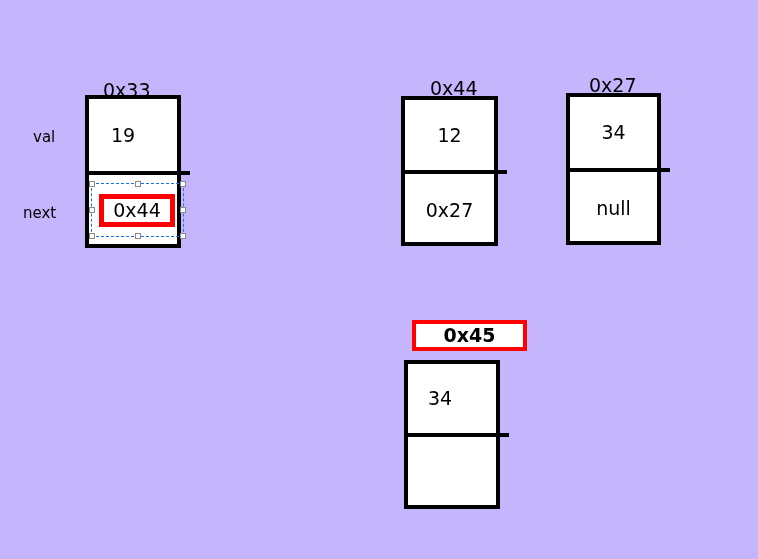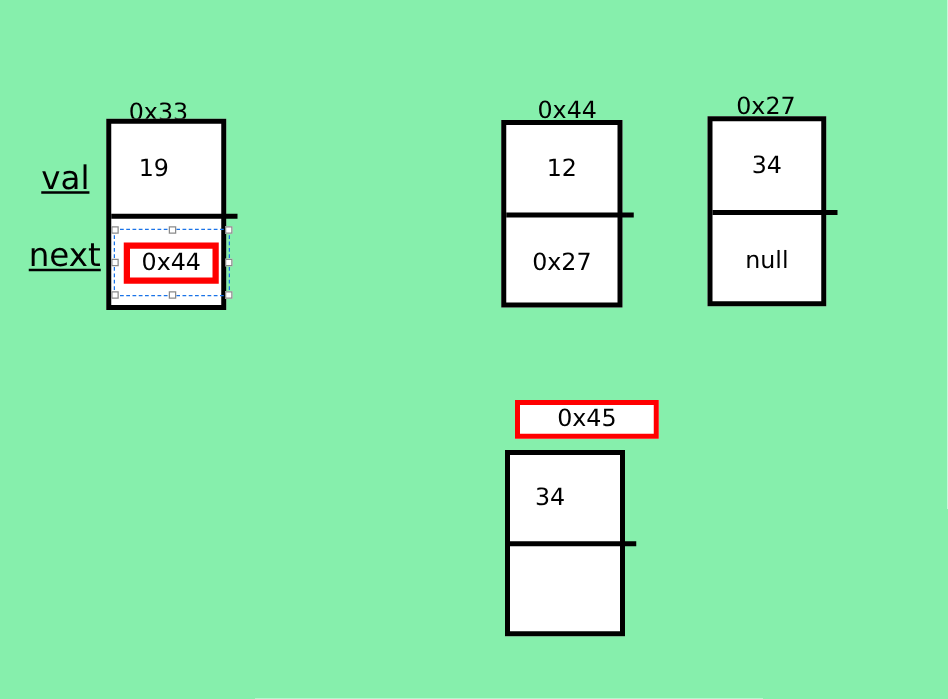--- a/index.html
+++ b/index.html
@@ -14,7 +14,7 @@
     position: relative;
     width: 758px;
     height: 559px;
-    background: #86efac;
+    background: #c4b5fd;
     overflow: hidden;
   }
 

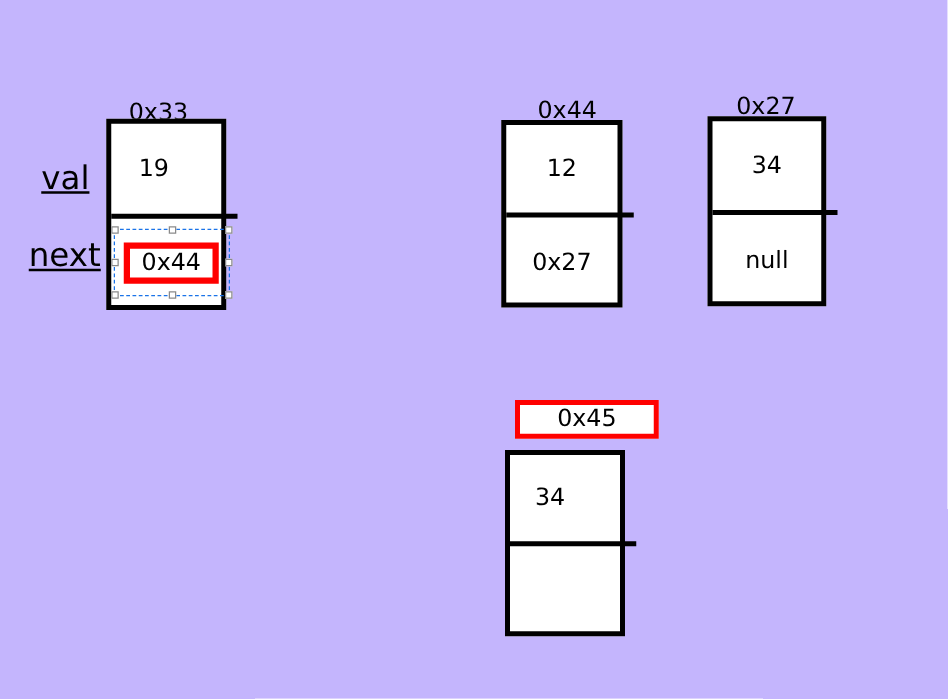--- a/index.html
+++ b/index.html
@@ -60,11 +60,10 @@
   
   .row-label {
     position: absolute;
-    font-size: 26px;
+    font-size: 15px;
     color: #000000;
     white-space: nowrap;
     line-height: 1;
-    text-decoration: underline;
   }
 
   

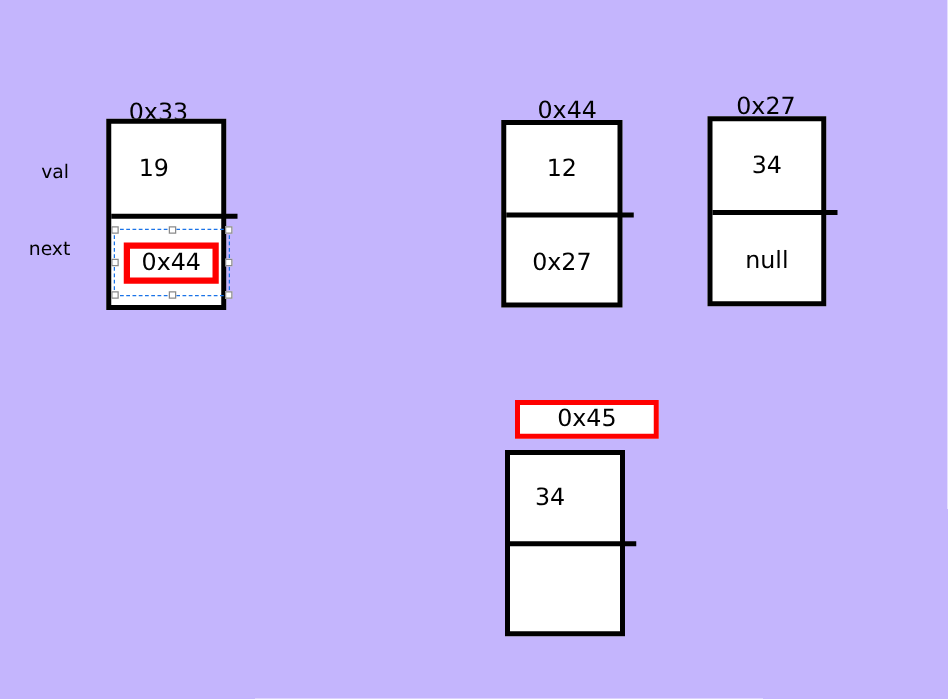--- a/index.html
+++ b/index.html
@@ -119,7 +119,7 @@
 
   <div class="row-label" style="left:33px; top:130px;">val</div>
 
-  <div class="row-label" style="left:23px; top:192px;">next</div>
+  <div class="row-label" style="left:23px; top:206px;">next</div>
 
   <div class="node" style="left:85px; top:95px; width:96px; height:153px;">
 

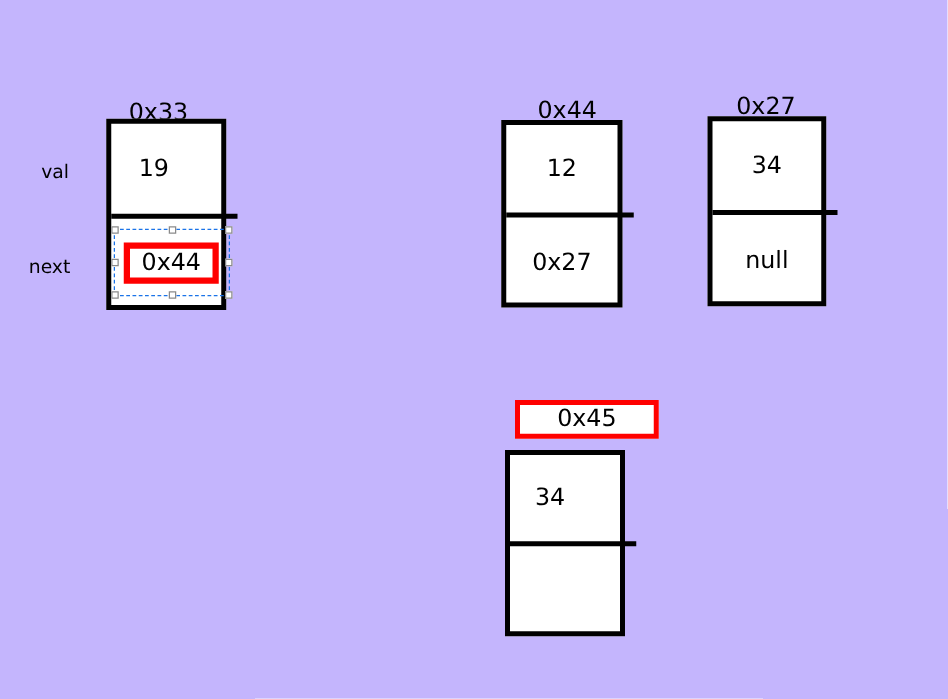--- a/index.html
+++ b/index.html
@@ -84,6 +84,7 @@
   }
   .red-box.thin {
     border-width: 4px;
+    font-weight: bold;
   }
 
   

